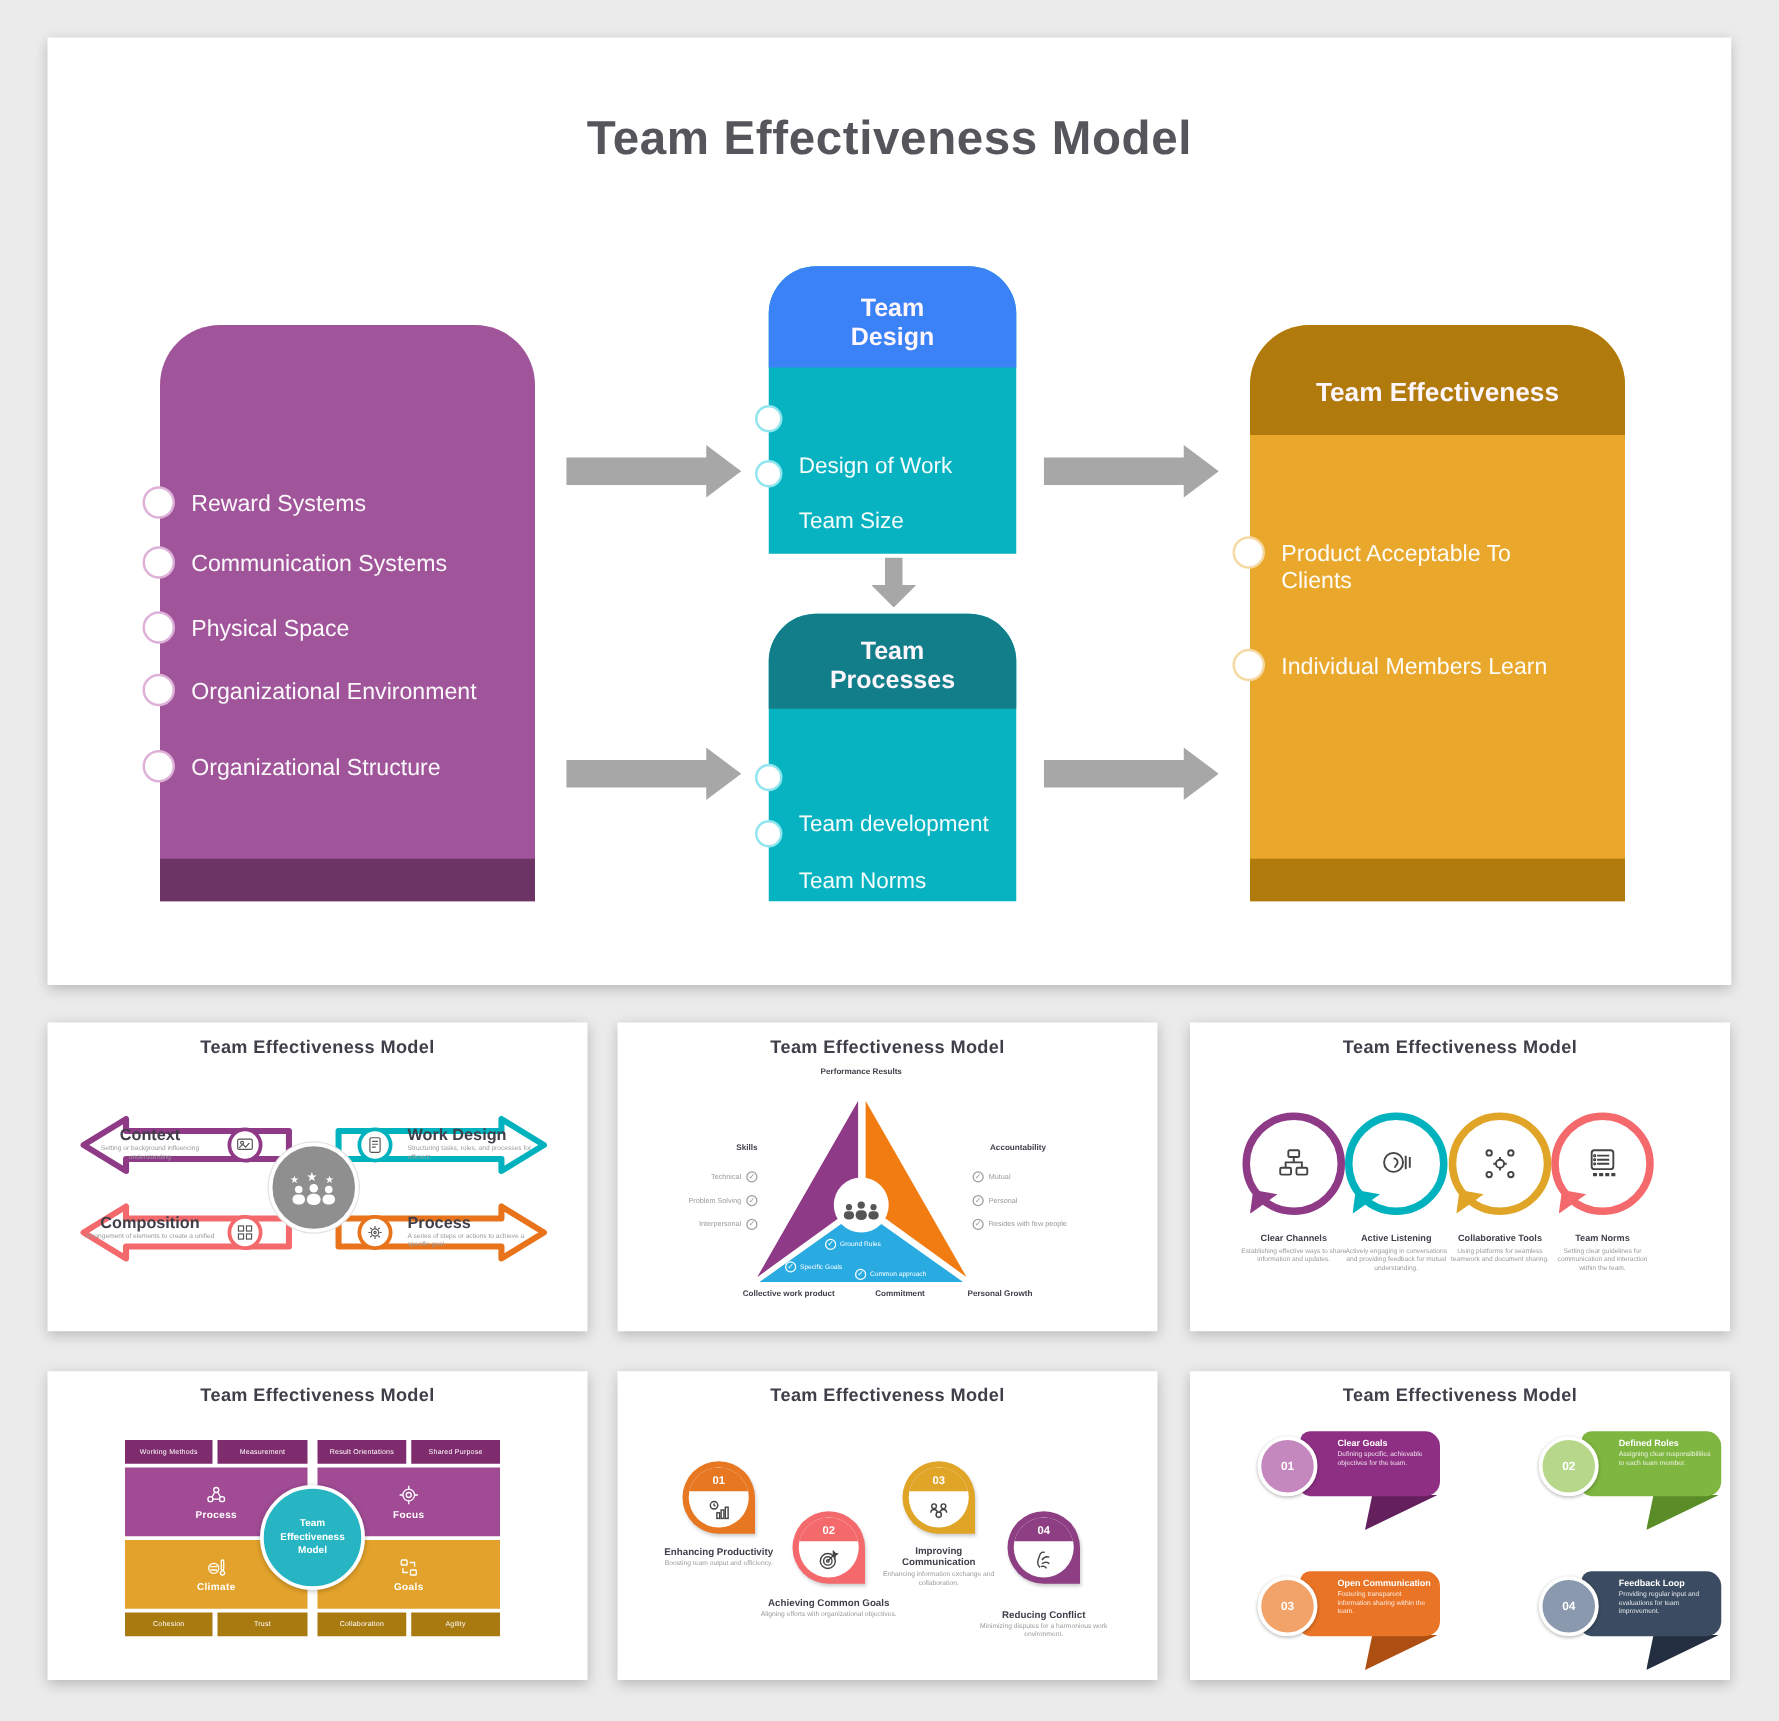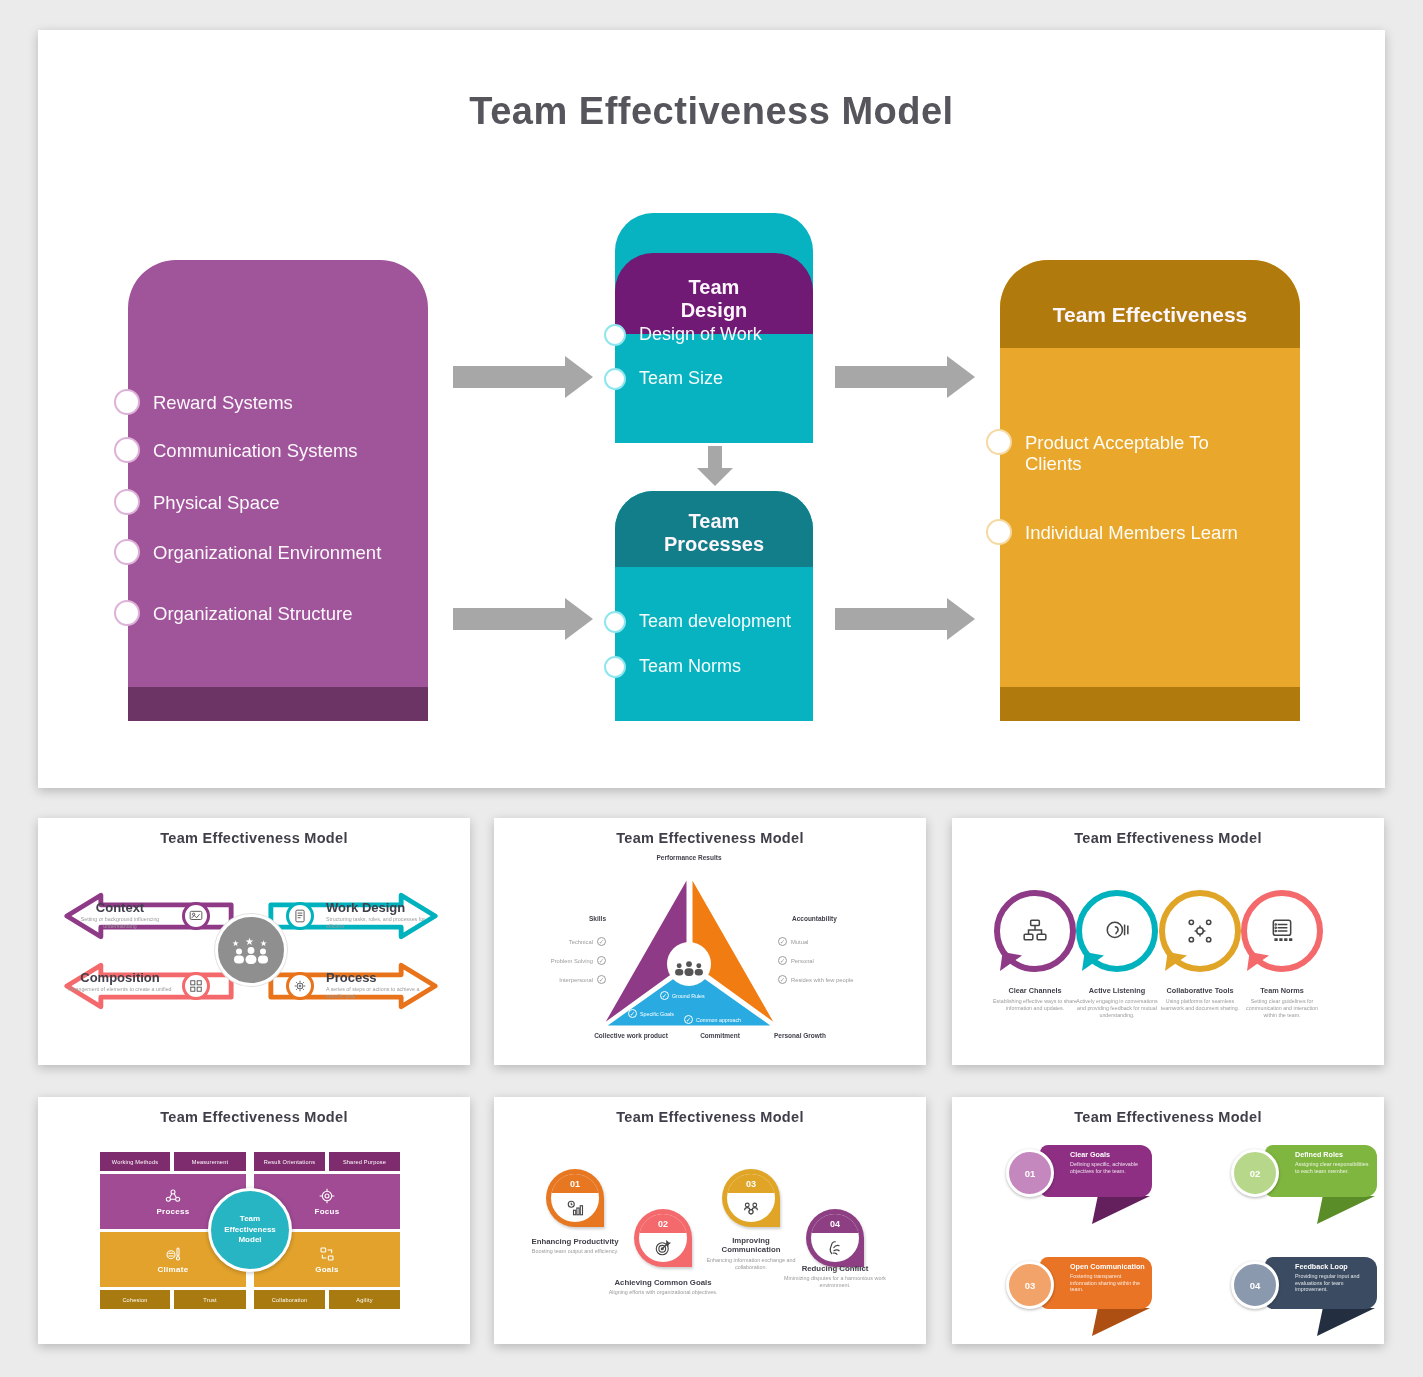--- a/index.html
+++ b/index.html
@@ -24,7 +24,7 @@
   .oi1{top:129px}.oi2{top:177px}.oi3{top:229px}.oi4{top:279px}.oi5{top:340px}
   
   .box-design{left:577px;top:183px;width:198px;height:230px;background:#07b3c1;border-radius:38px 38px 0 0;}
-  .box-design .mhead{height:81px;background:#701a75;border-radius:38px 38px 0 0;font-size:20px;padding:10px 40px 0;margin-top:40px;}
+  .box-design .mhead{height:81px;background:#3b82f6;border-radius:38px 38px 0 0;font-size:20px;padding:10px 40px 0;}
   .box-proc{left:577px;top:461px;width:198px;height:230px;background:#07b3c1;border-radius:38px 38px 0 0;}
   .box-proc .mhead{height:76px;background:#117e8a;border-radius:38px 38px 0 0;font-size:20px;padding:8px 30px 0;}
   .tealbox .mitem{left:0;right:6px;font-size:18px;line-height:1.1;}

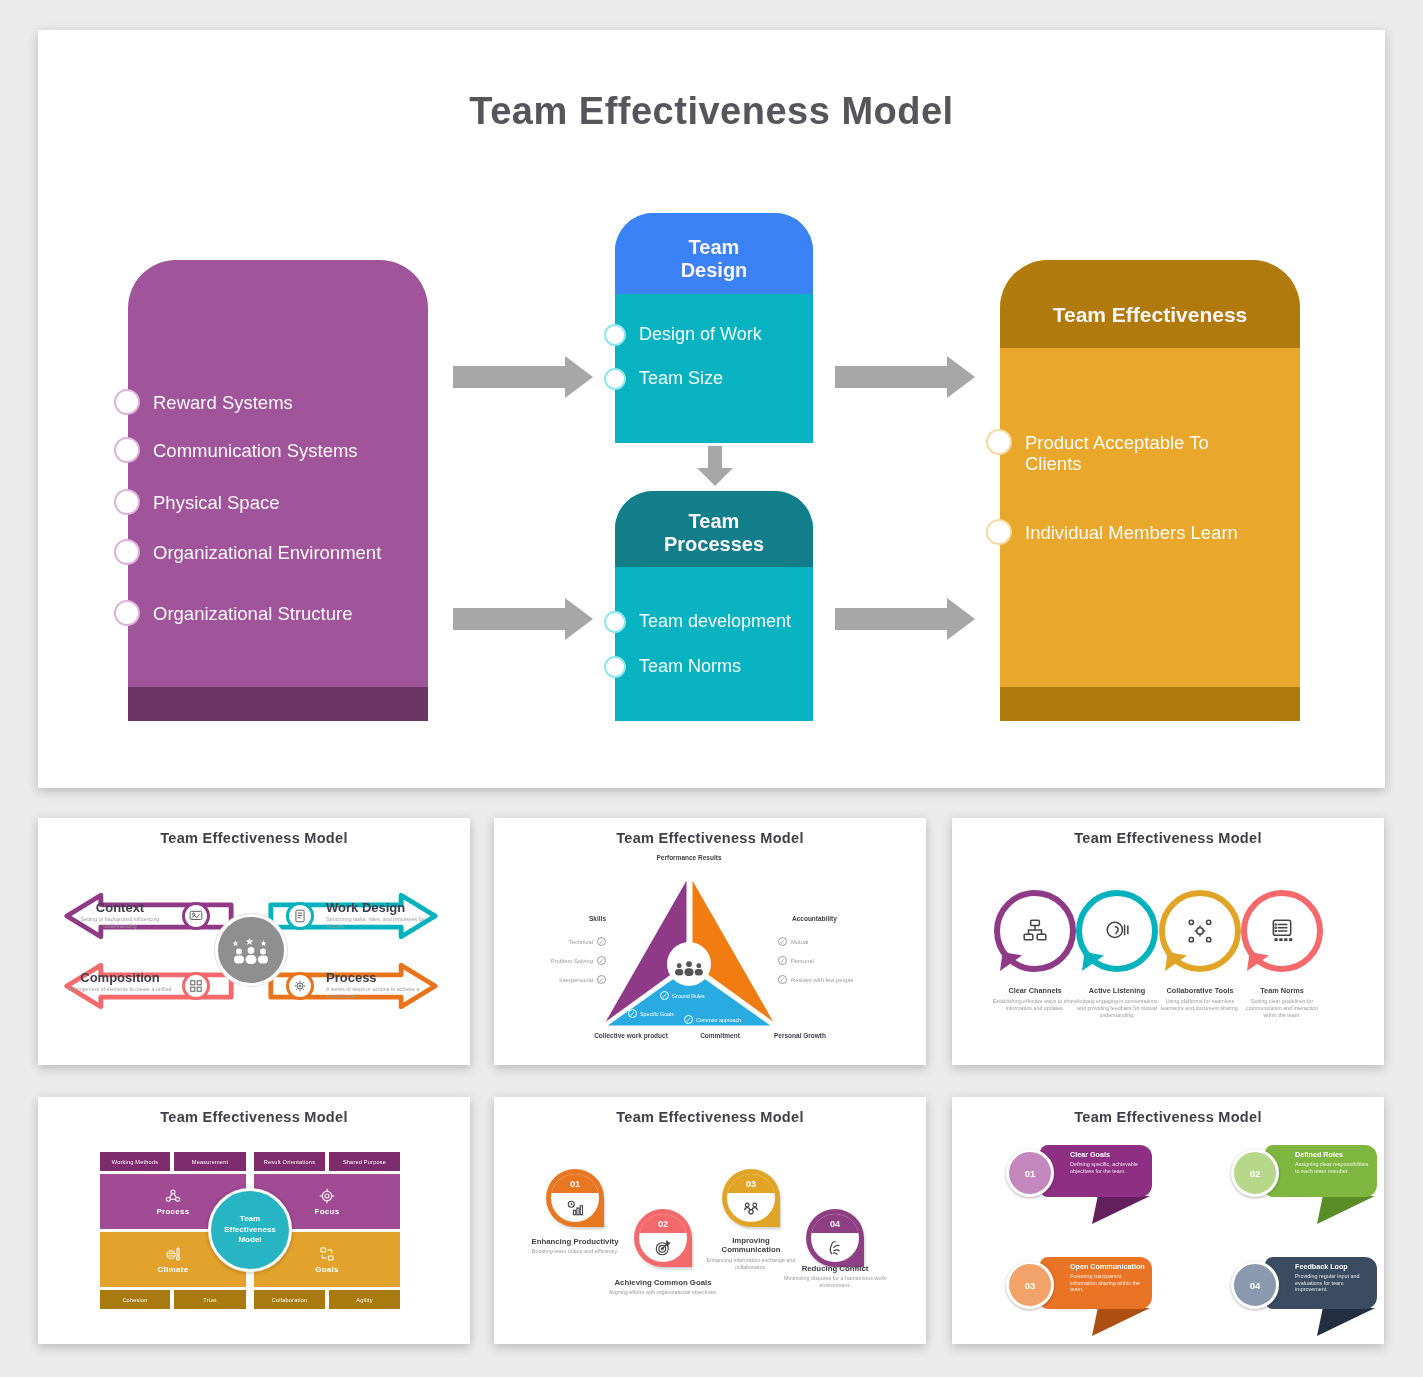--- a/index.html
+++ b/index.html
@@ -29,7 +29,7 @@
   .box-proc .mhead{height:76px;background:#117e8a;border-radius:38px 38px 0 0;font-size:20px;padding:8px 30px 0;}
   .tealbox .mitem{left:0;right:6px;font-size:18px;line-height:1.1;}
   .tealbox .dot{width:22px;height:22px;margin-left:-11px;border:2px solid #8fe6ee;}
-  .tealbox .mitem span.lbl{padding-top:1px;}
+  .tealbox .mitem span.lbl{padding-top:1px;margin-top:38px;}
   .di1{top:111px}.di2{top:155px}.pi1{top:120px}.pi2{top:165px}
   
   .box-eff{left:962px;top:230px;width:300px;height:461px;background:#e9a72b;border-radius:48px 48px 0 0;}

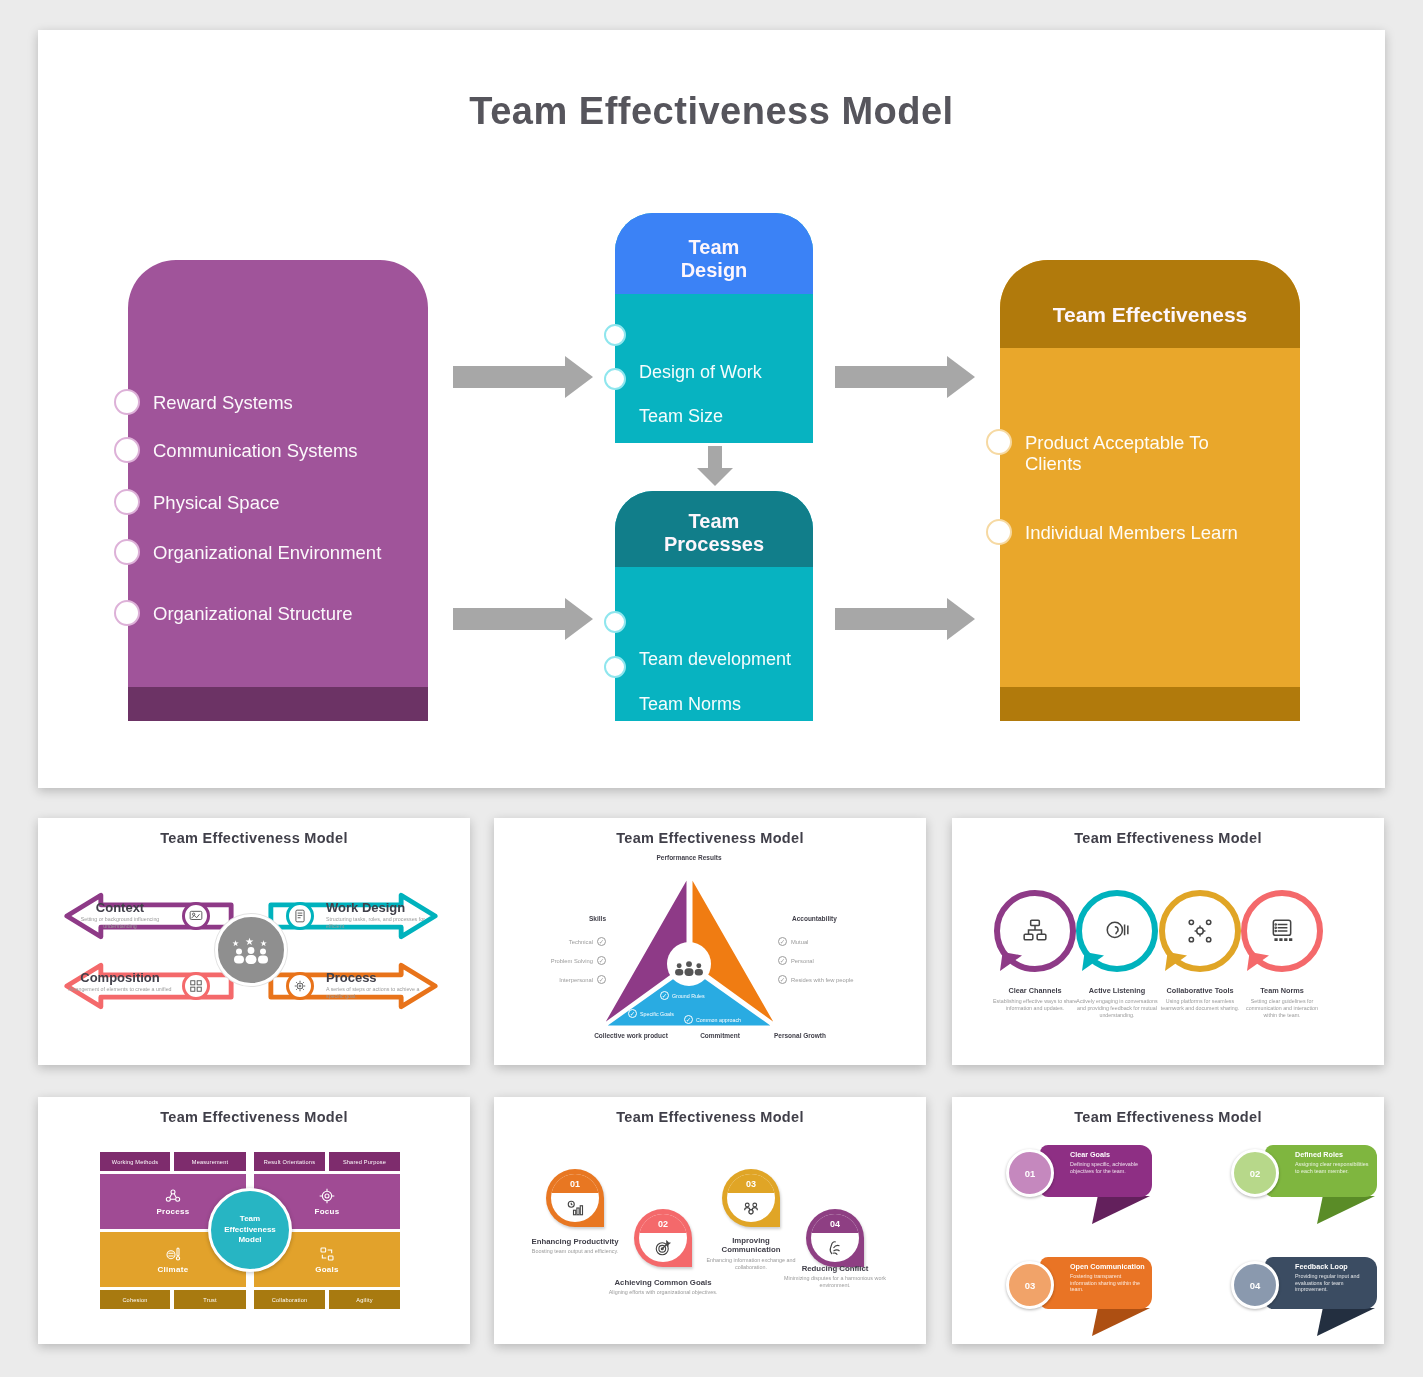--- a/index.html
+++ b/index.html
@@ -507,7 +507,7 @@
         <span class="tt">Improving Communication</span>
         <span class="td">Enhancing information exchange and collaboration.</span>
       </div>
-    <div class="eTxt" style="left:281px;top:167px;width:120px">
+    <div class="eTxt" style="left:281px;top:190px;width:120px">
         <span class="tt">Reducing Conflict</span>
         <span class="td">Minimizing disputes for a harmonious work environment.</span>
       </div>

